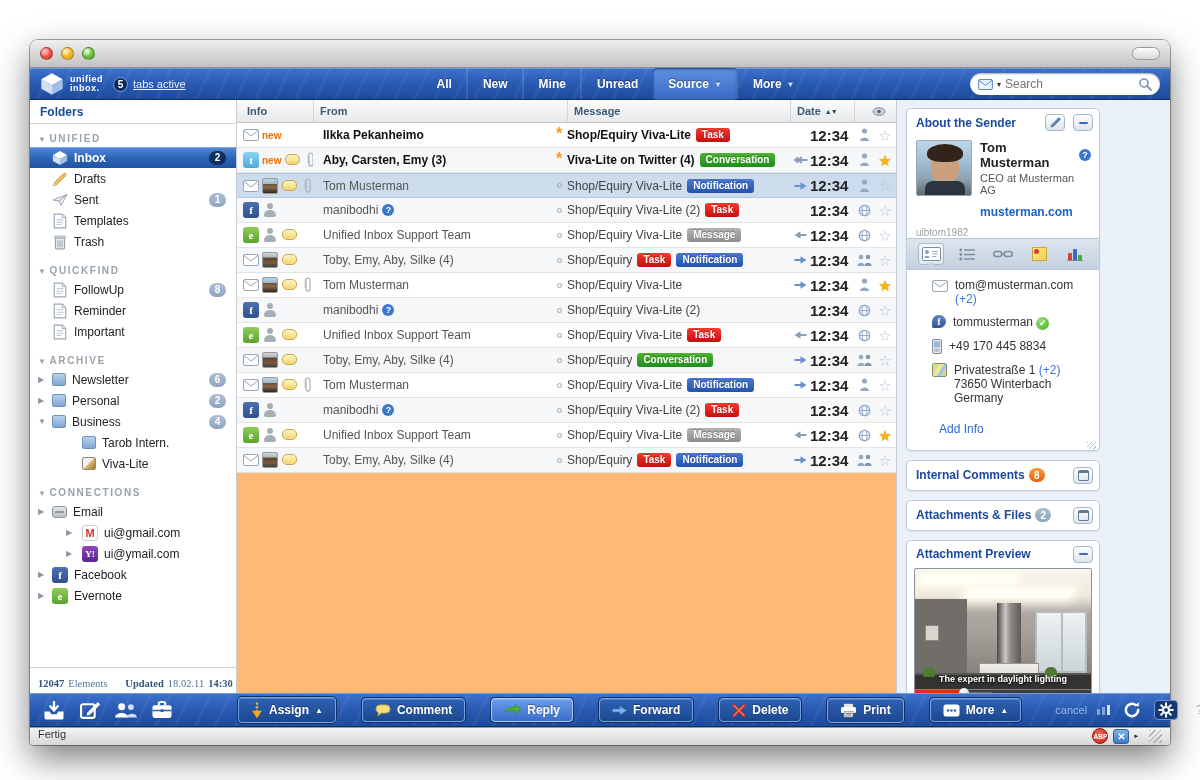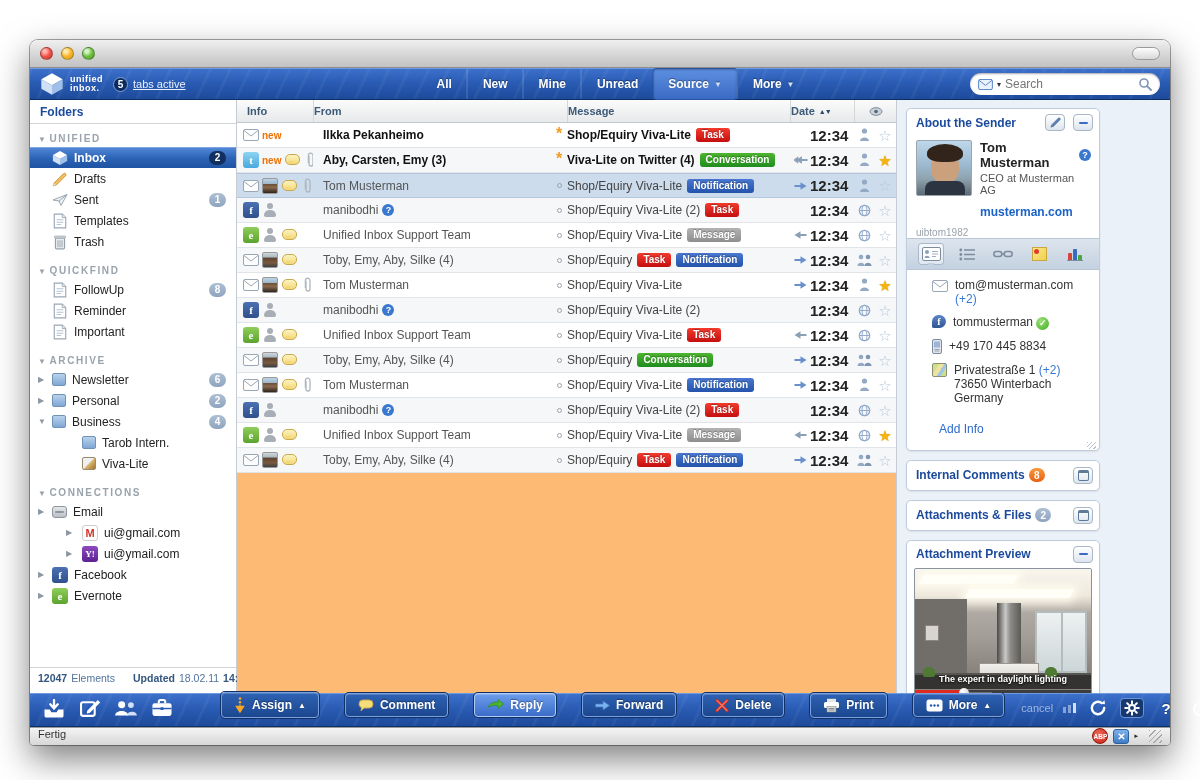--- a/index.html
+++ b/index.html
@@ -75,7 +75,7 @@
   .list { flex:1; display:flex; flex-direction:column; border-right:1px solid #c6ccd2; min-width:0; background:#fdba74; }
   .lhead { height:23px; flex:0 0 23px; background:linear-gradient(180deg,#fbfbfb,#e7e9ea);
     border-bottom:1px solid #c3c7ca; display:flex; align-items:center; font-size:11px; font-weight:bold; color:#3d5a78; }
-  .lhead .hc { border-left:1px solid #d4d7da; height:100%; display:flex; align-items:center; }
+  .lhead .hc { border-left:1px solid #d4d7da; height:100%; display:flex; align-items:center; padding-left:6px; }
   .lhead .hc:first-child { border-left:none; padding-left:10px; }
   .sortarrows { font-size:7px; color:#2c4a68; margin-left:4px; letter-spacing:-1px; }
 

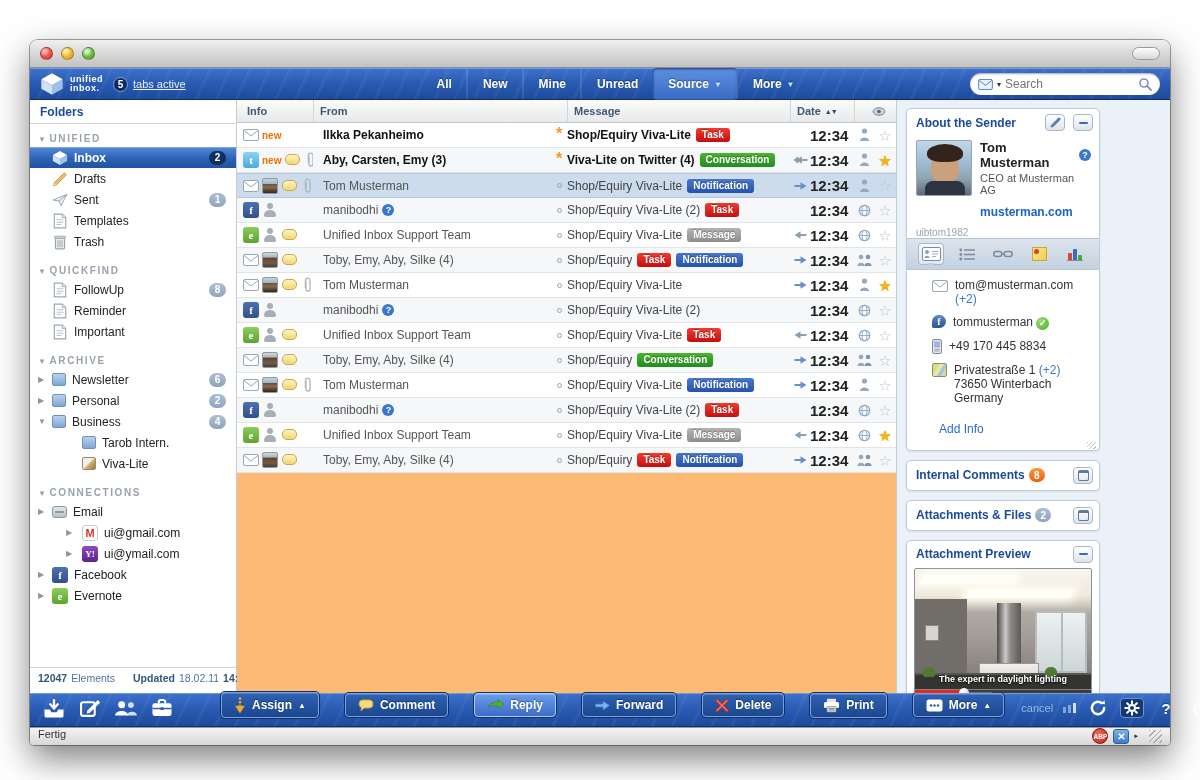--- a/index.html
+++ b/index.html
@@ -67,8 +67,8 @@
   .sitem.sel { background:linear-gradient(180deg,#548ad9 0%,#2c62b4 55%,#1f53a3 100%); color:#fff; font-weight:bold;
     box-shadow:inset 0 1px 0 rgba(255,255,255,.25); }
   .sitem.sel .sbadge { background:#11305f; }
-  .sb-footer { flex:0 0 26px; border-top:1px solid #d0d5da; display:flex; align-items:flex-start; padding:4px 8px;
-    font-size:10.5px; color:#51749e; gap:4px; white-space:nowrap; }
+  .sb-footer { flex:0 0 26px; border-top:1px solid #d0d5da; display:flex; align-items:flex-end; padding:4px 8px;
+    font-size:10.5px; color:#51749e; gap:4px; white-space:nowrap;font-family:Liberation Serif, serif; }
   .sb-footer b { color:#33567f; }
 
   

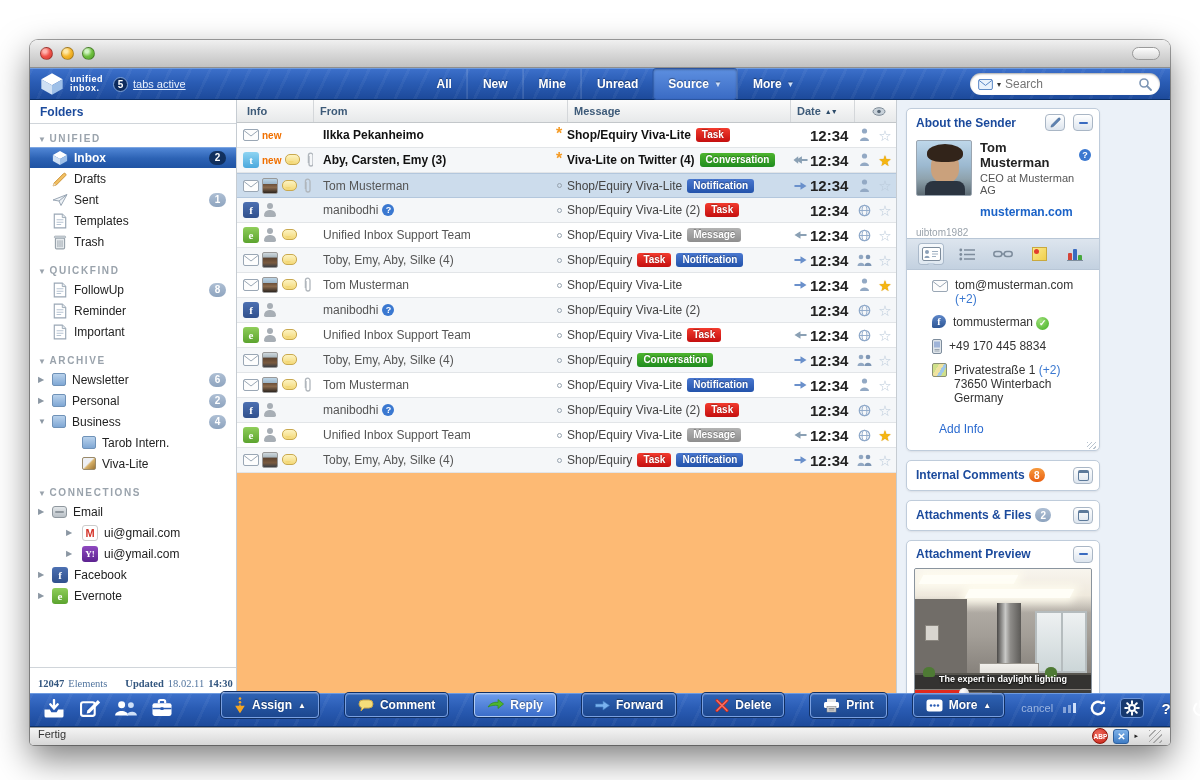--- a/index.html
+++ b/index.html
@@ -202,7 +202,7 @@
   .v-q { margin-left:auto; color:#bbb; }
 
   
-  .toolbar { height:34px; flex:0 0 34px; display:flex; align-items:flex-end; padding:8px 12px; gap:7px; }
+  .toolbar { height:34px; flex:0 0 34px; display:flex; align-items:center; padding:8px 12px; gap:24px; }
   .tbi { width:24px; height:20px; display:flex; align-items:center; justify-content:center; cursor:pointer; }
   .tb-left { display:flex; gap:12px; margin-right:40px; }
   .tbtns { display:flex; gap:26px; align-items:center; margin:0 auto; }

